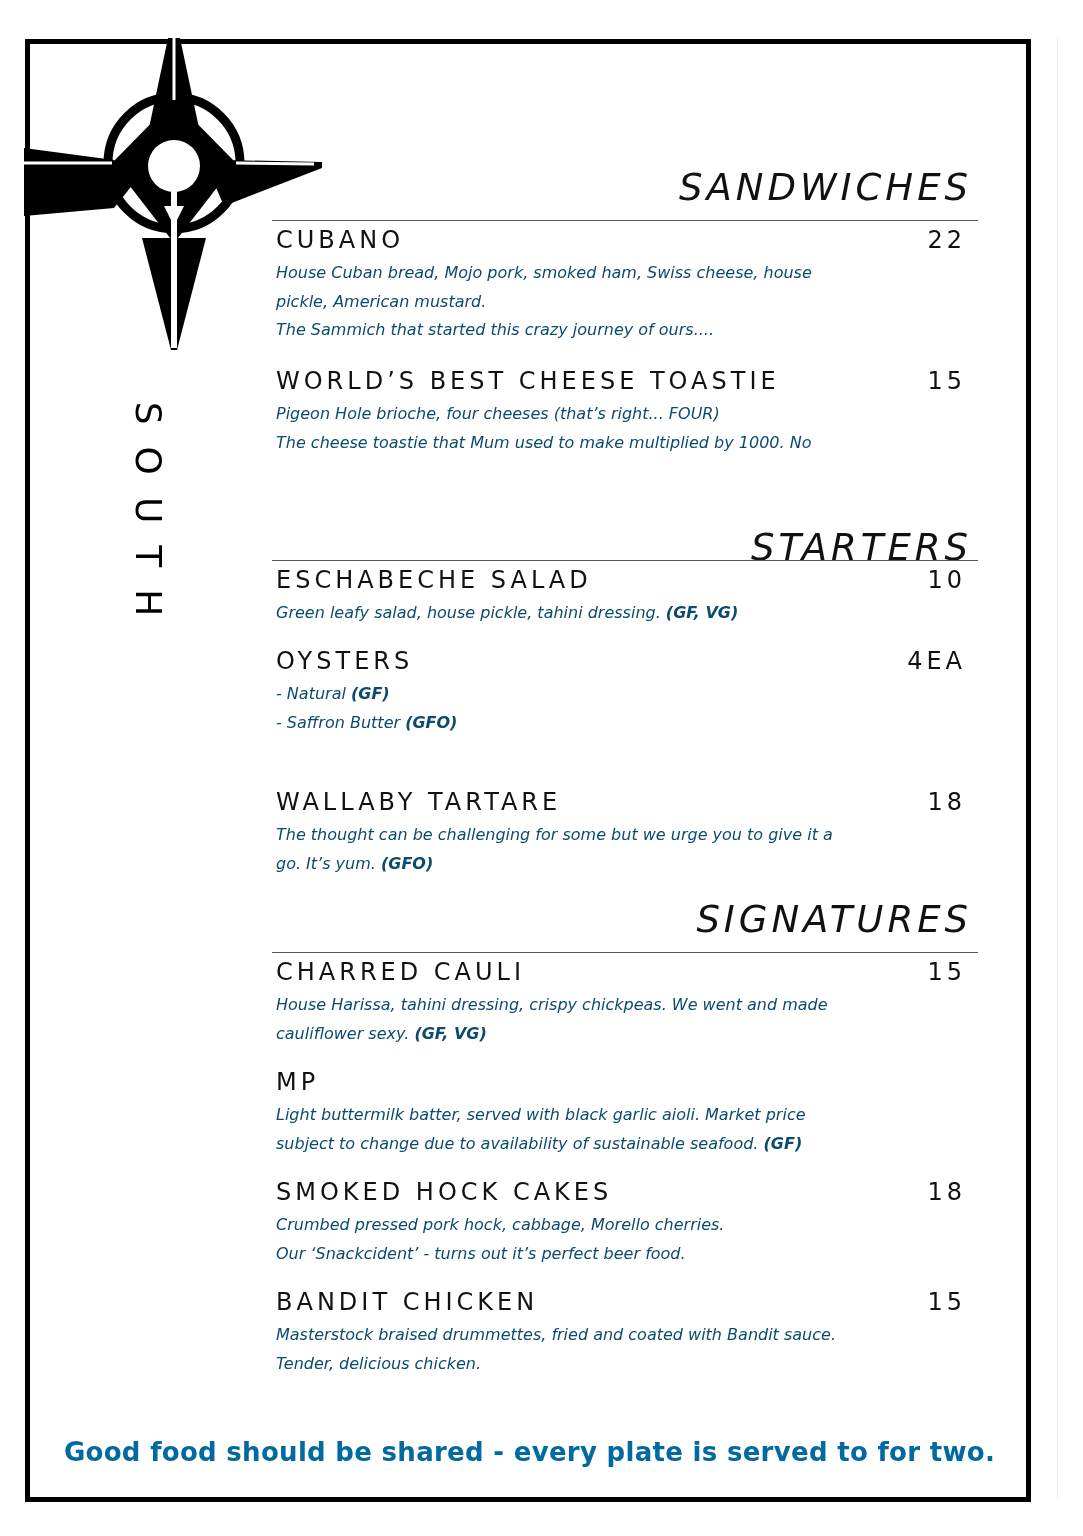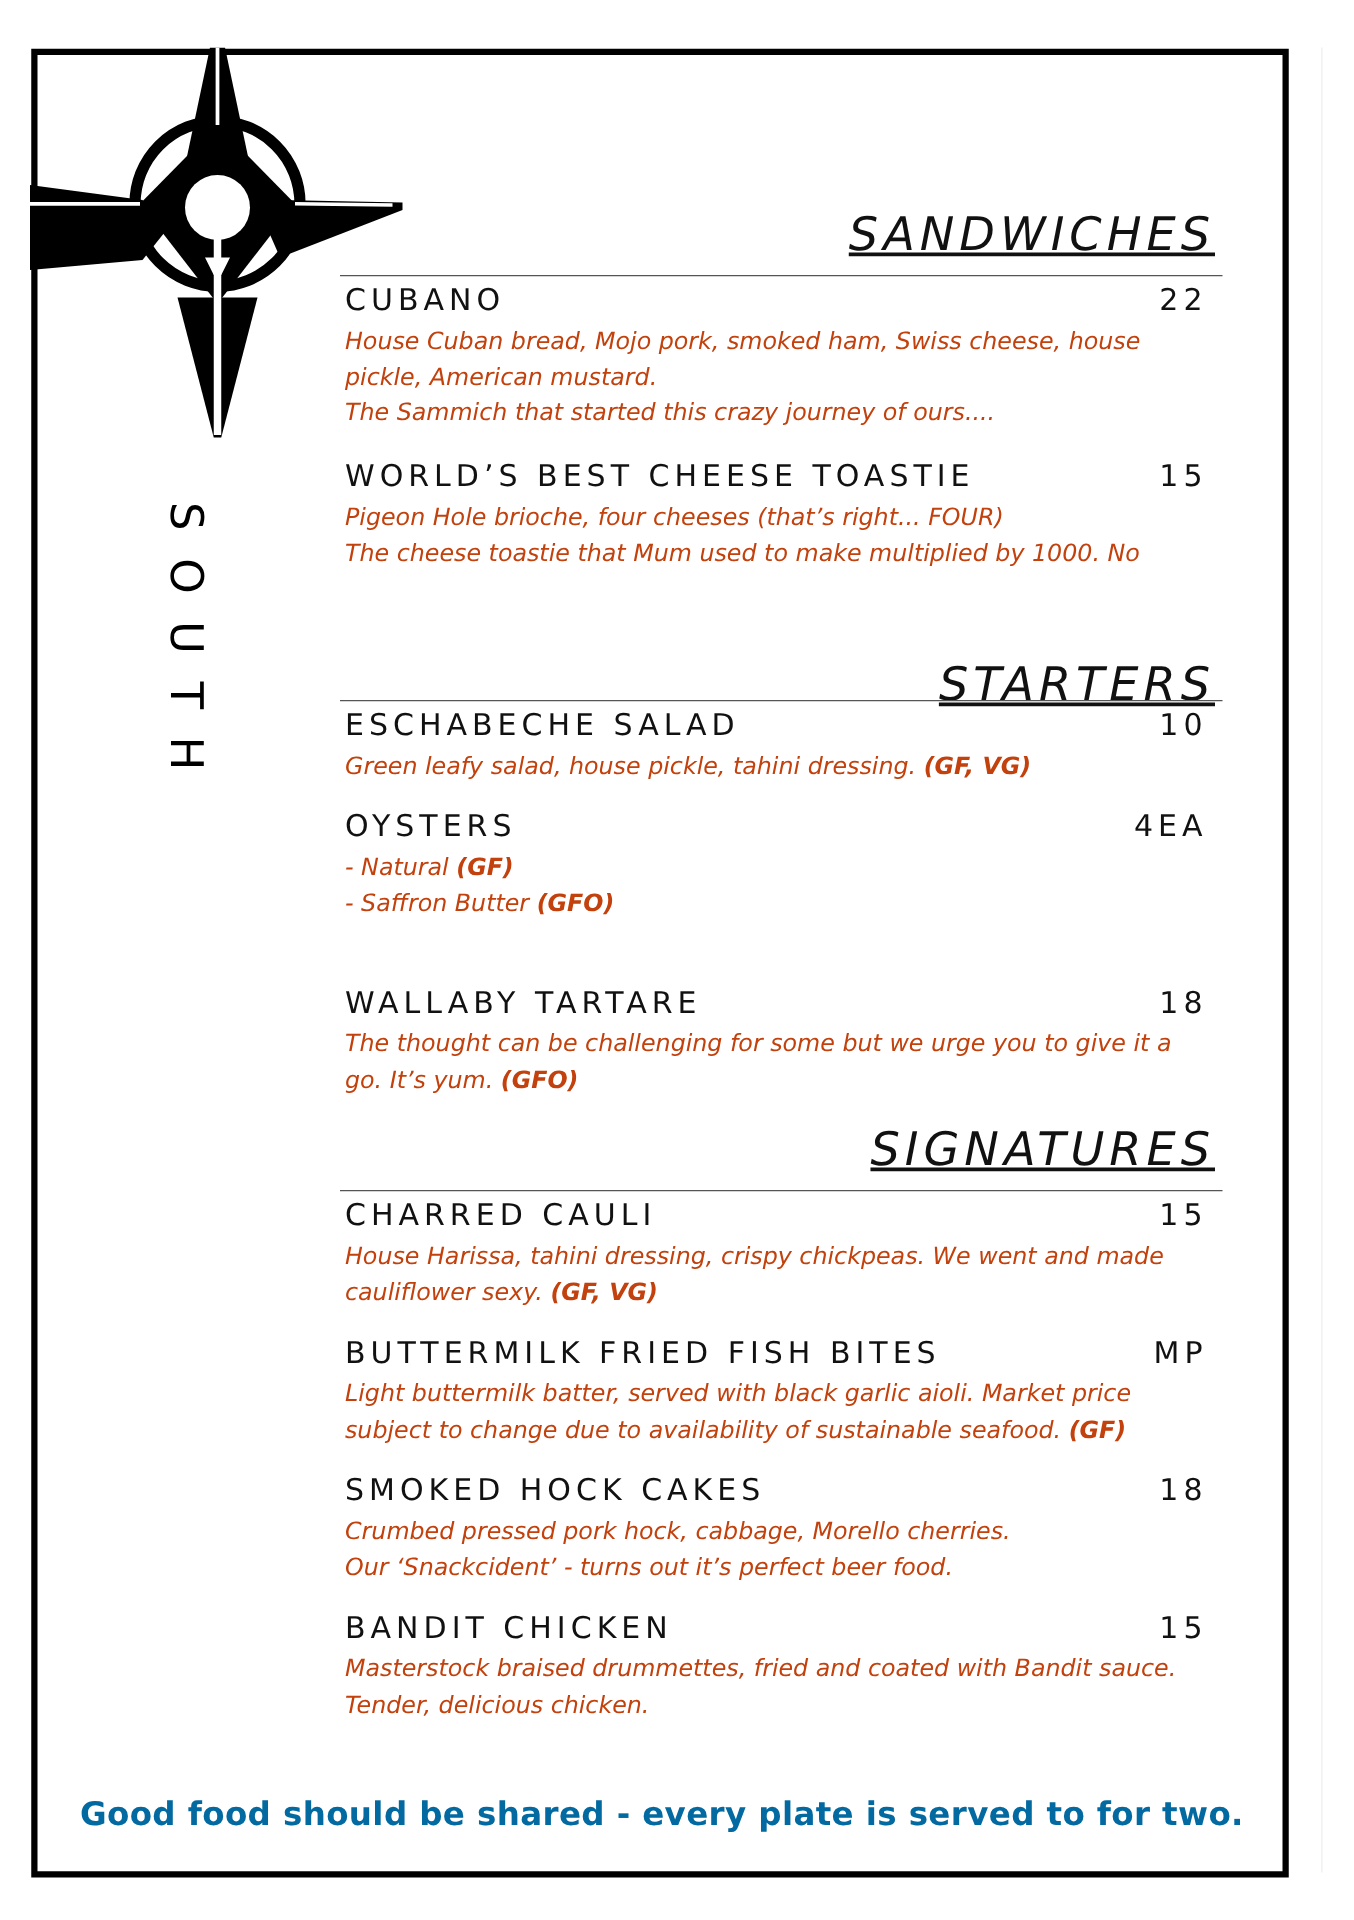--- a/index.html
+++ b/index.html
@@ -10,7 +10,7 @@
   .brand { position: absolute; left: 108px; top: 380px; width: 80px; height: 280px; }
   .brand span { position: absolute; left: 50%; top: 50%; transform: translate(-50%, -50%) rotate(90deg); white-space: nowrap; font-size: 36px; letter-spacing: 22px; font-weight: 400; color: #000; }
   .menu { position: absolute; left: 272px; top: 0; width: 706px; }
-  .section-title { position: absolute; right: 6px; font-size: 37px; font-style: italic; letter-spacing: 4px; font-weight: 400; color: #111; white-space: nowrap; text-decoration: underline; }
+  .section-title { position: absolute; right: 6px; font-size: 37px; font-style: italic; letter-spacing: 4px; font-weight: 400; color: #111; white-space: nowrap; }
   .divider { position: absolute; left: 0; width: 706px; height: 1px; background: #555; }
   .item { position: absolute; left: 4px; width: 690px; }
   .item-head { display: flex; justify-content: space-between; align-items: flex-end; }

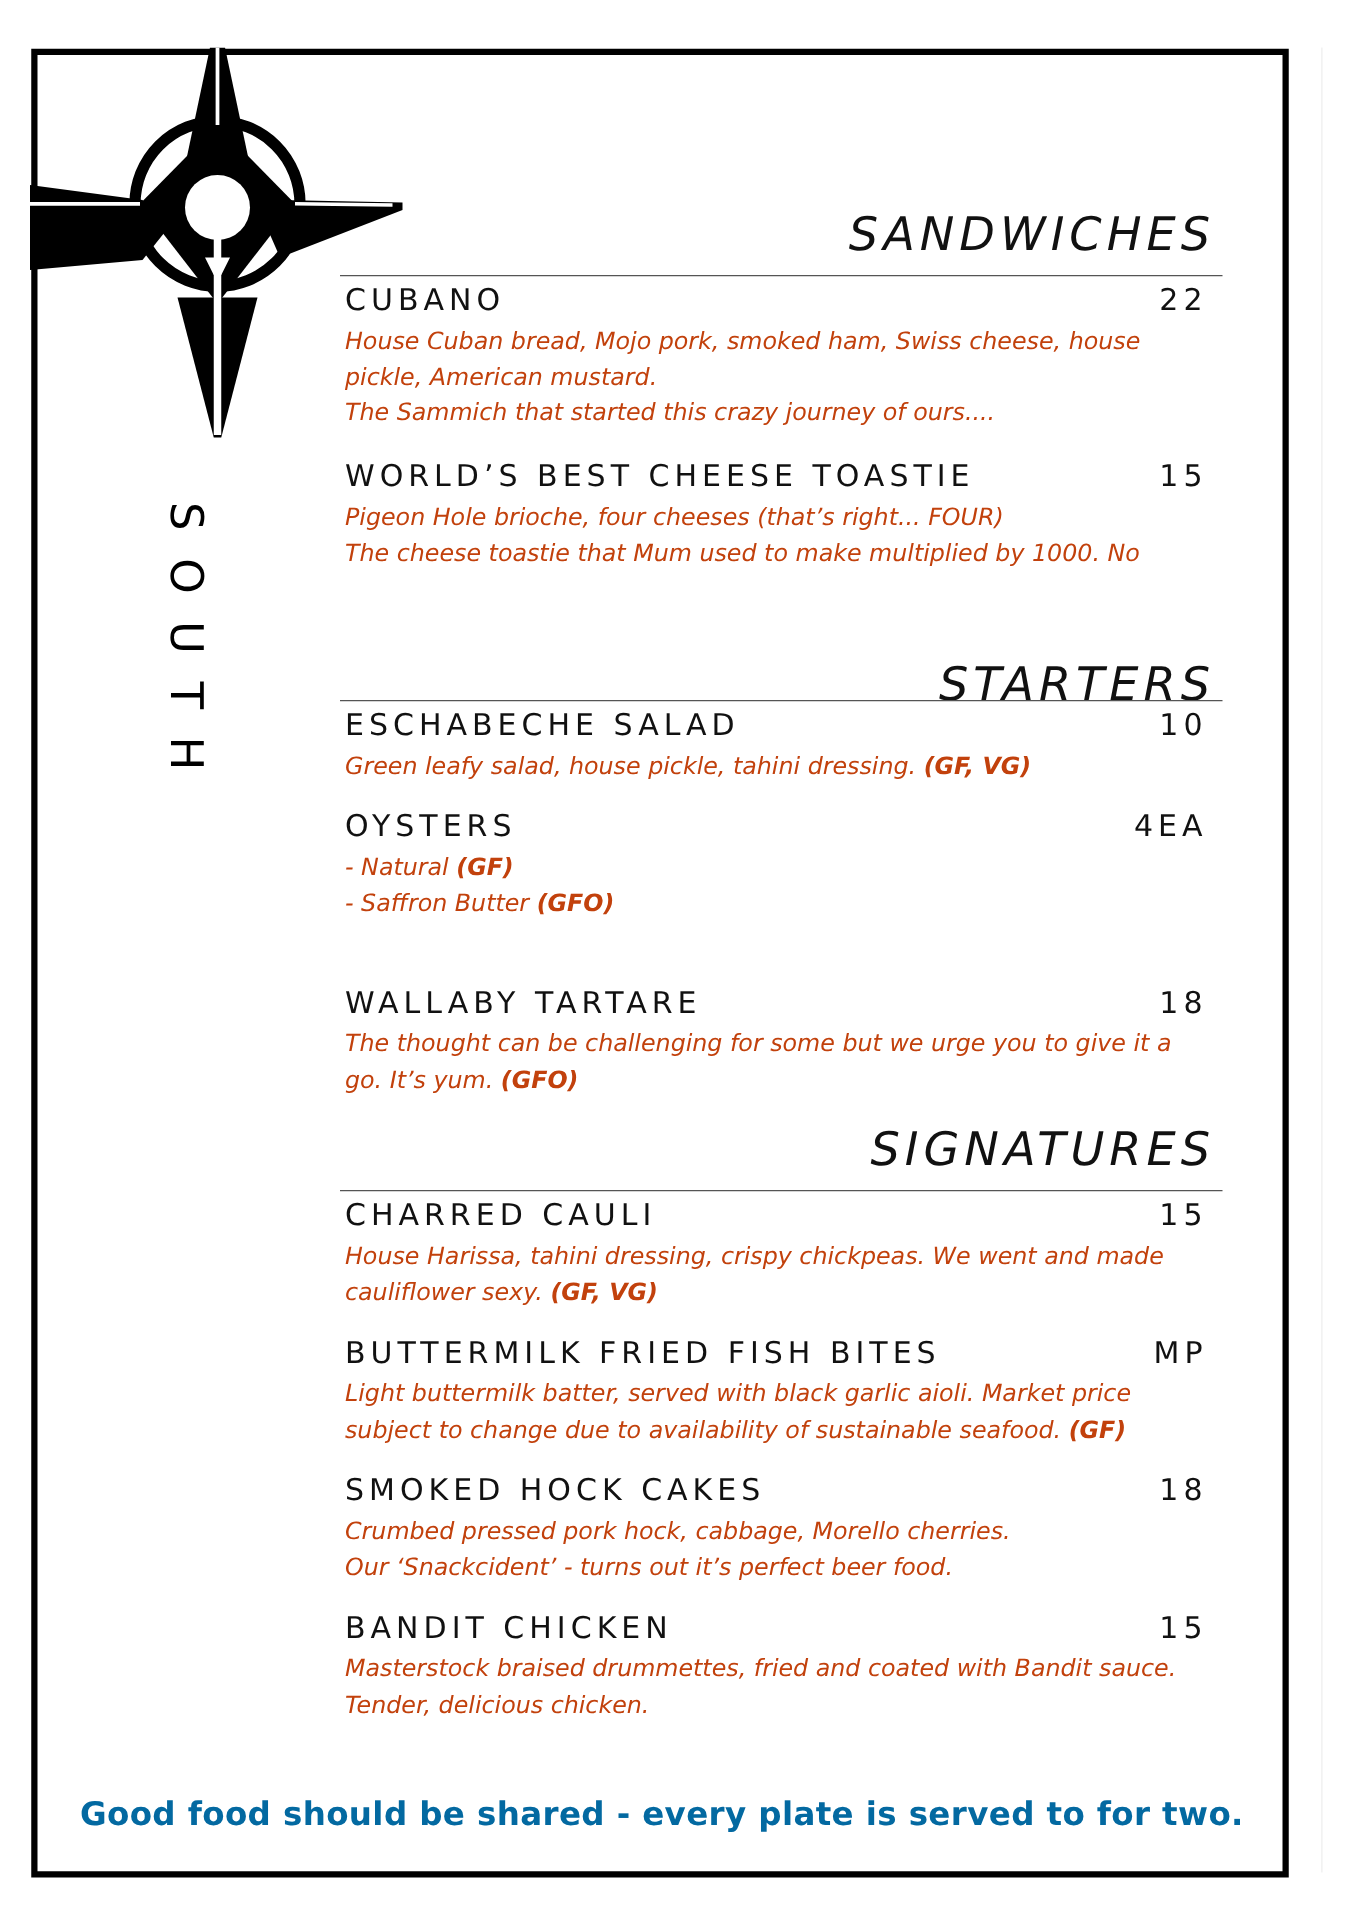--- a/index.html
+++ b/index.html
@@ -16,7 +16,7 @@
   .item-head { display: flex; justify-content: space-between; align-items: flex-end; }
   .item-name { font-size: 24px; letter-spacing: 4px; font-weight: 400; color: #111; white-space: nowrap; }
   .item-price { font-size: 24px; letter-spacing: 4px; color: #111; white-space: nowrap; margin-right: 0; }
-  .desc { font-size: 19px; font-style: italic; line-height: 28.5px; color: #c2410c; margin-top: 5px; }
+  .desc { font-size: 16px; font-style: italic; line-height: 28.5px; color: #0c4a6e; margin-top: 5px; }
   .desc .line { display: block; white-space: nowrap; }
   .tag { font-weight: 700; font-style: italic; }
   .footer { position: absolute; left: 0; top: 1437px; width: 1059px; text-align: center; font-size: 26px; font-weight: 700; color: #0369a1; letter-spacing: 0.3px; }

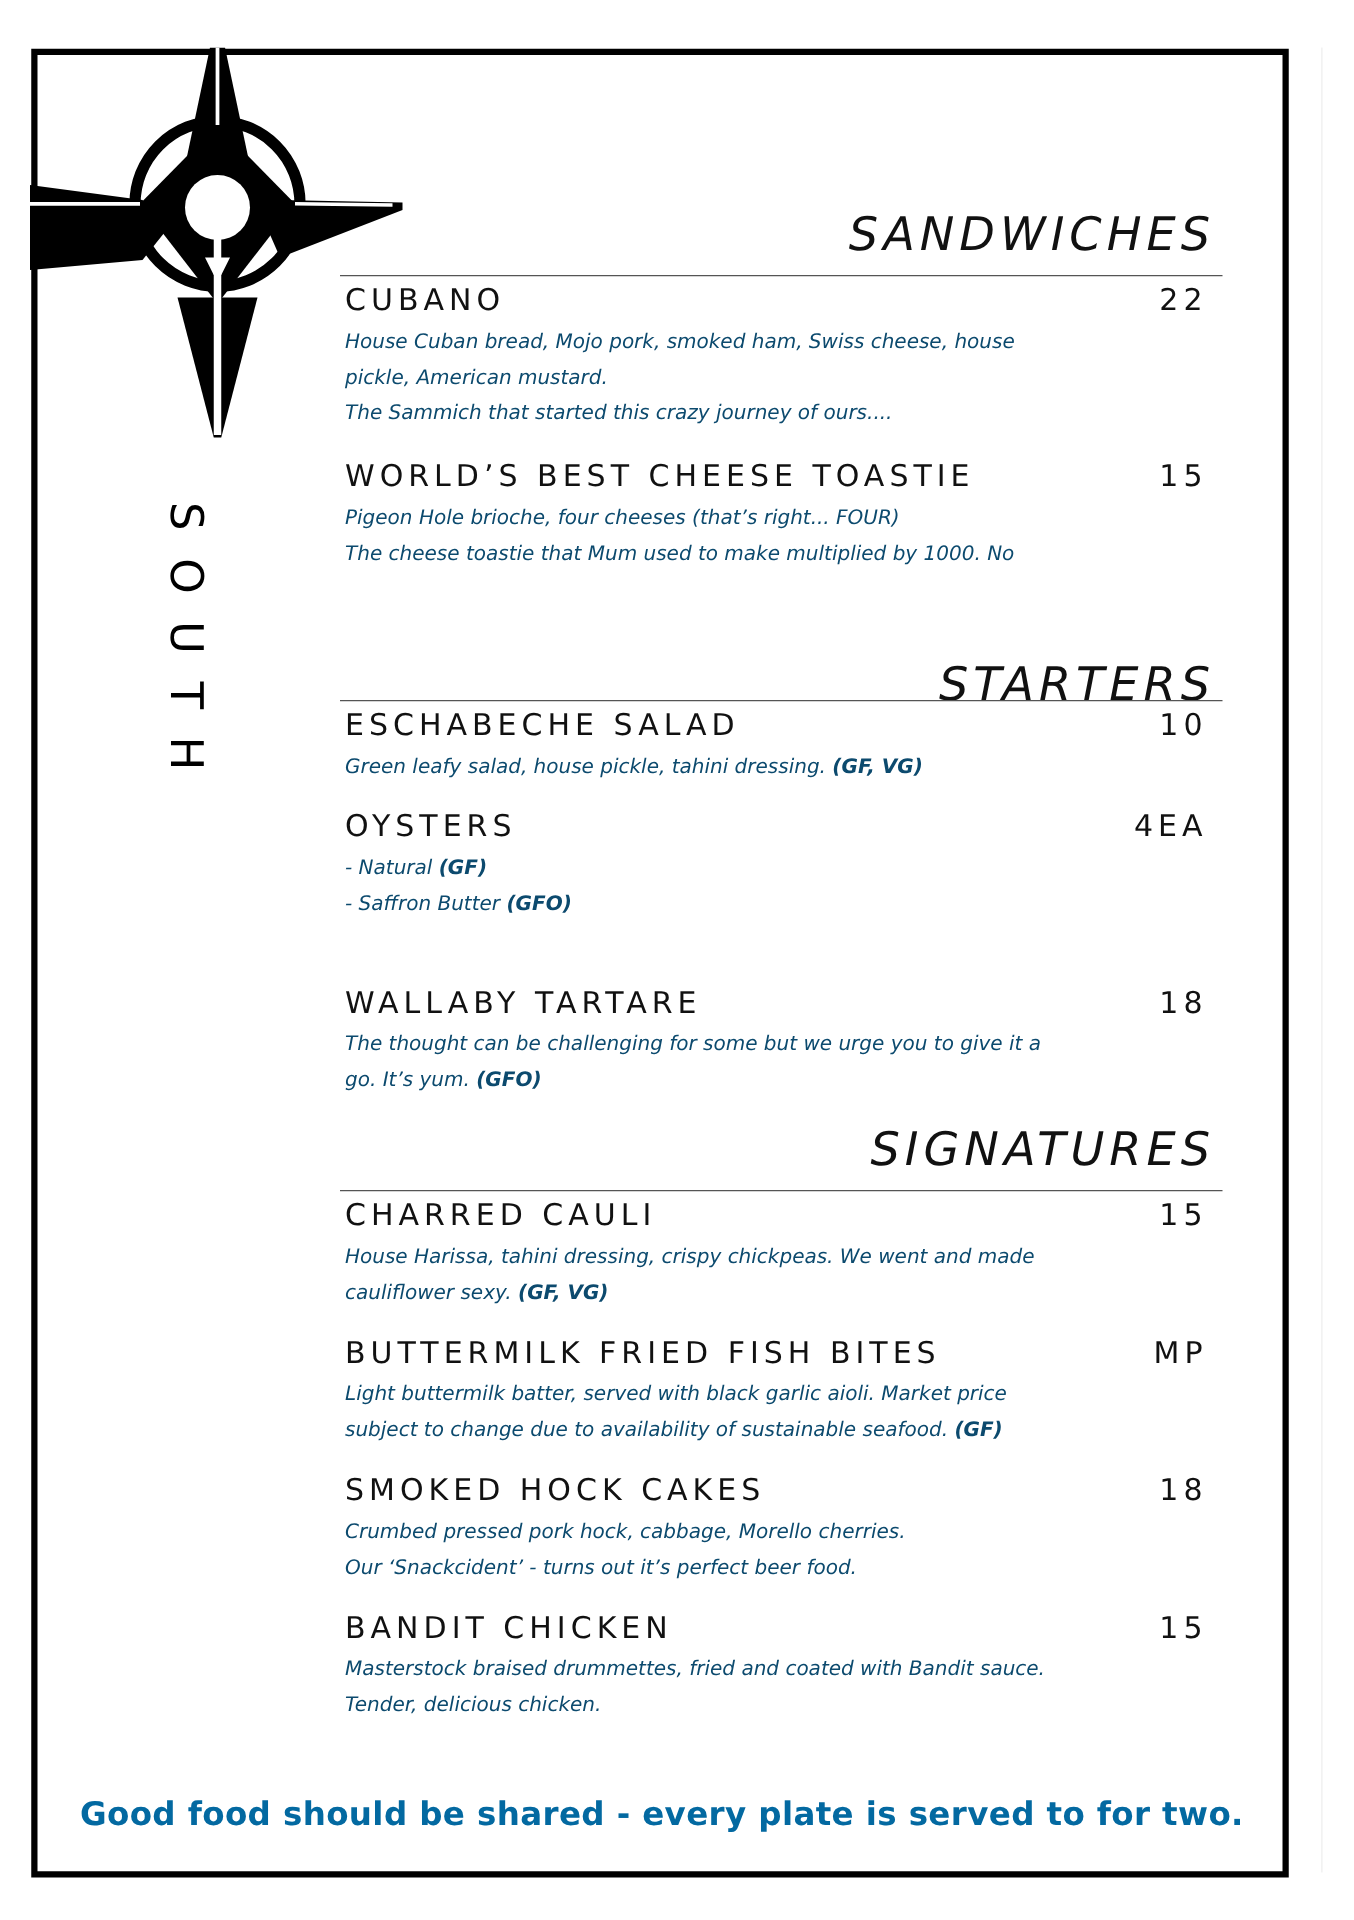--- a/index.html
+++ b/index.html
@@ -131,7 +131,6 @@
 
   <div class="item" style="top:1068px;">
     <div class="item-head">
-      <span class="item-name">BUTTERMILK FRIED FISH BITES</span>
       <span class="item-price">MP</span>
     </div>
     <div class="desc">

